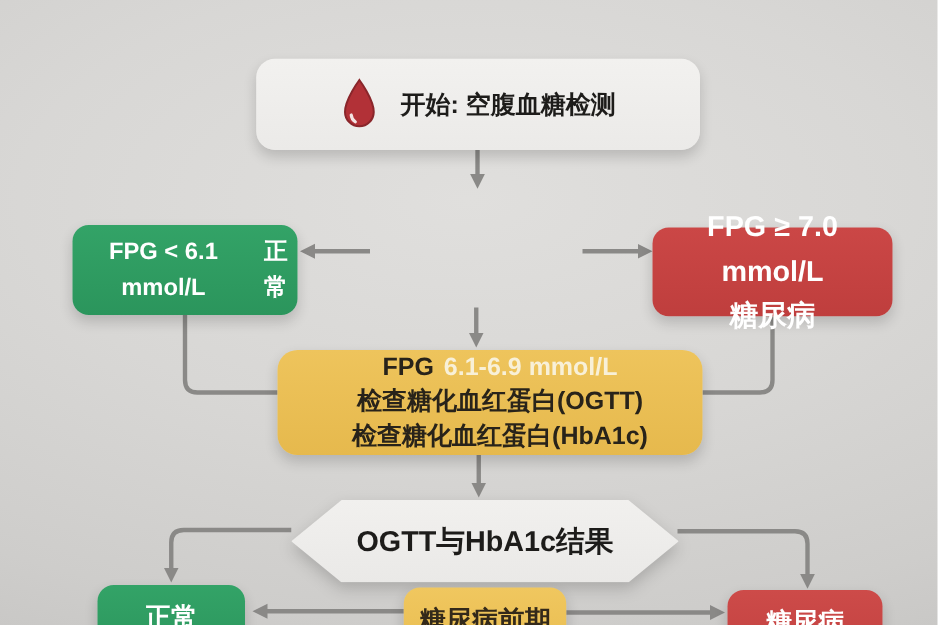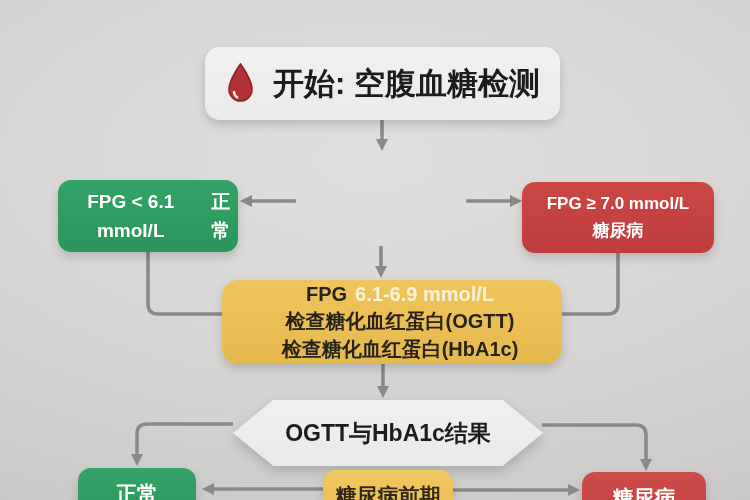--- a/index.html
+++ b/index.html
@@ -13,7 +13,7 @@
   .node{position:absolute;z-index:2;box-sizing:border-box;display:flex;align-items:center;justify-content:center;text-align:center;}
   .rect{border-radius:13px;box-shadow:0 5px 10px rgba(0,0,0,0.16);}
   .light{background:linear-gradient(#f2f1ef,#ebeae8);color:#1d1c1a;}
-  .start{left:205px;top:47px;width:355px;height:73px;border-radius:15px;gap:17px;font-size:31px;font-weight:bold;}
+  .start{left:205px;top:47px;width:355px;height:73px;border-radius:15px;gap:17px;font-size:20px;font-weight:bold;}
   .drop{width:31px;height:44px;flex:0 0 auto;}
   .diamond-wrap{position:absolute;left:294px;top:151px;width:174px;height:96px;z-index:2;
     filter:drop-shadow(0 5px 6px rgba(0,0,0,0.18));}

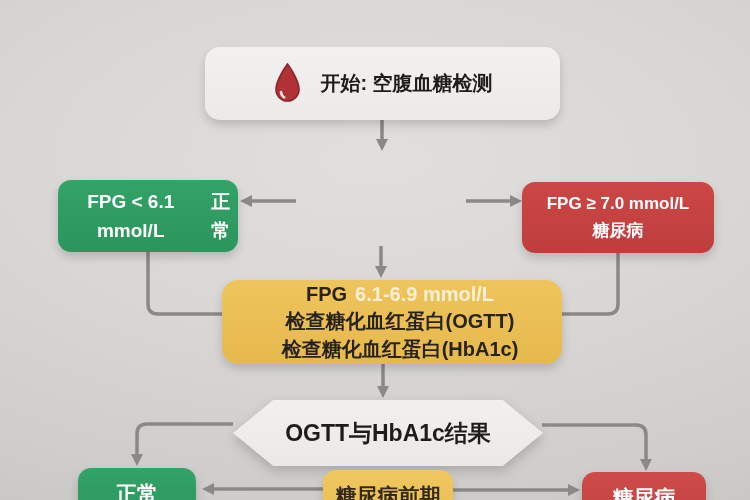--- a/index.html
+++ b/index.html
@@ -23,7 +23,7 @@
   .green1{left:58px;top:180px;width:180px;height:72px;background:linear-gradient(#33a367,#2b955c);color:#fff;
     font-size:19px;font-weight:bold;line-height:1.55;flex-direction:row;}
   .red1{left:522px;top:182px;width:192px;height:71px;background:linear-gradient(#cb4746,#bf3e3d);color:#fff;
-    font-size:17px;font-weight:bold;line-height:1.55;flex-direction:column;}
+    font-size:23px;font-weight:bold;line-height:1.55;flex-direction:column;}
   .yellow1{left:222px;top:280px;width:340px;height:84px;border-radius:16px;
     background:linear-gradient(#eec45c,#e6b94d);color:#28231a;
     font-size:20px;font-weight:bold;line-height:1.38;flex-direction:column;padding-left:16px;}

